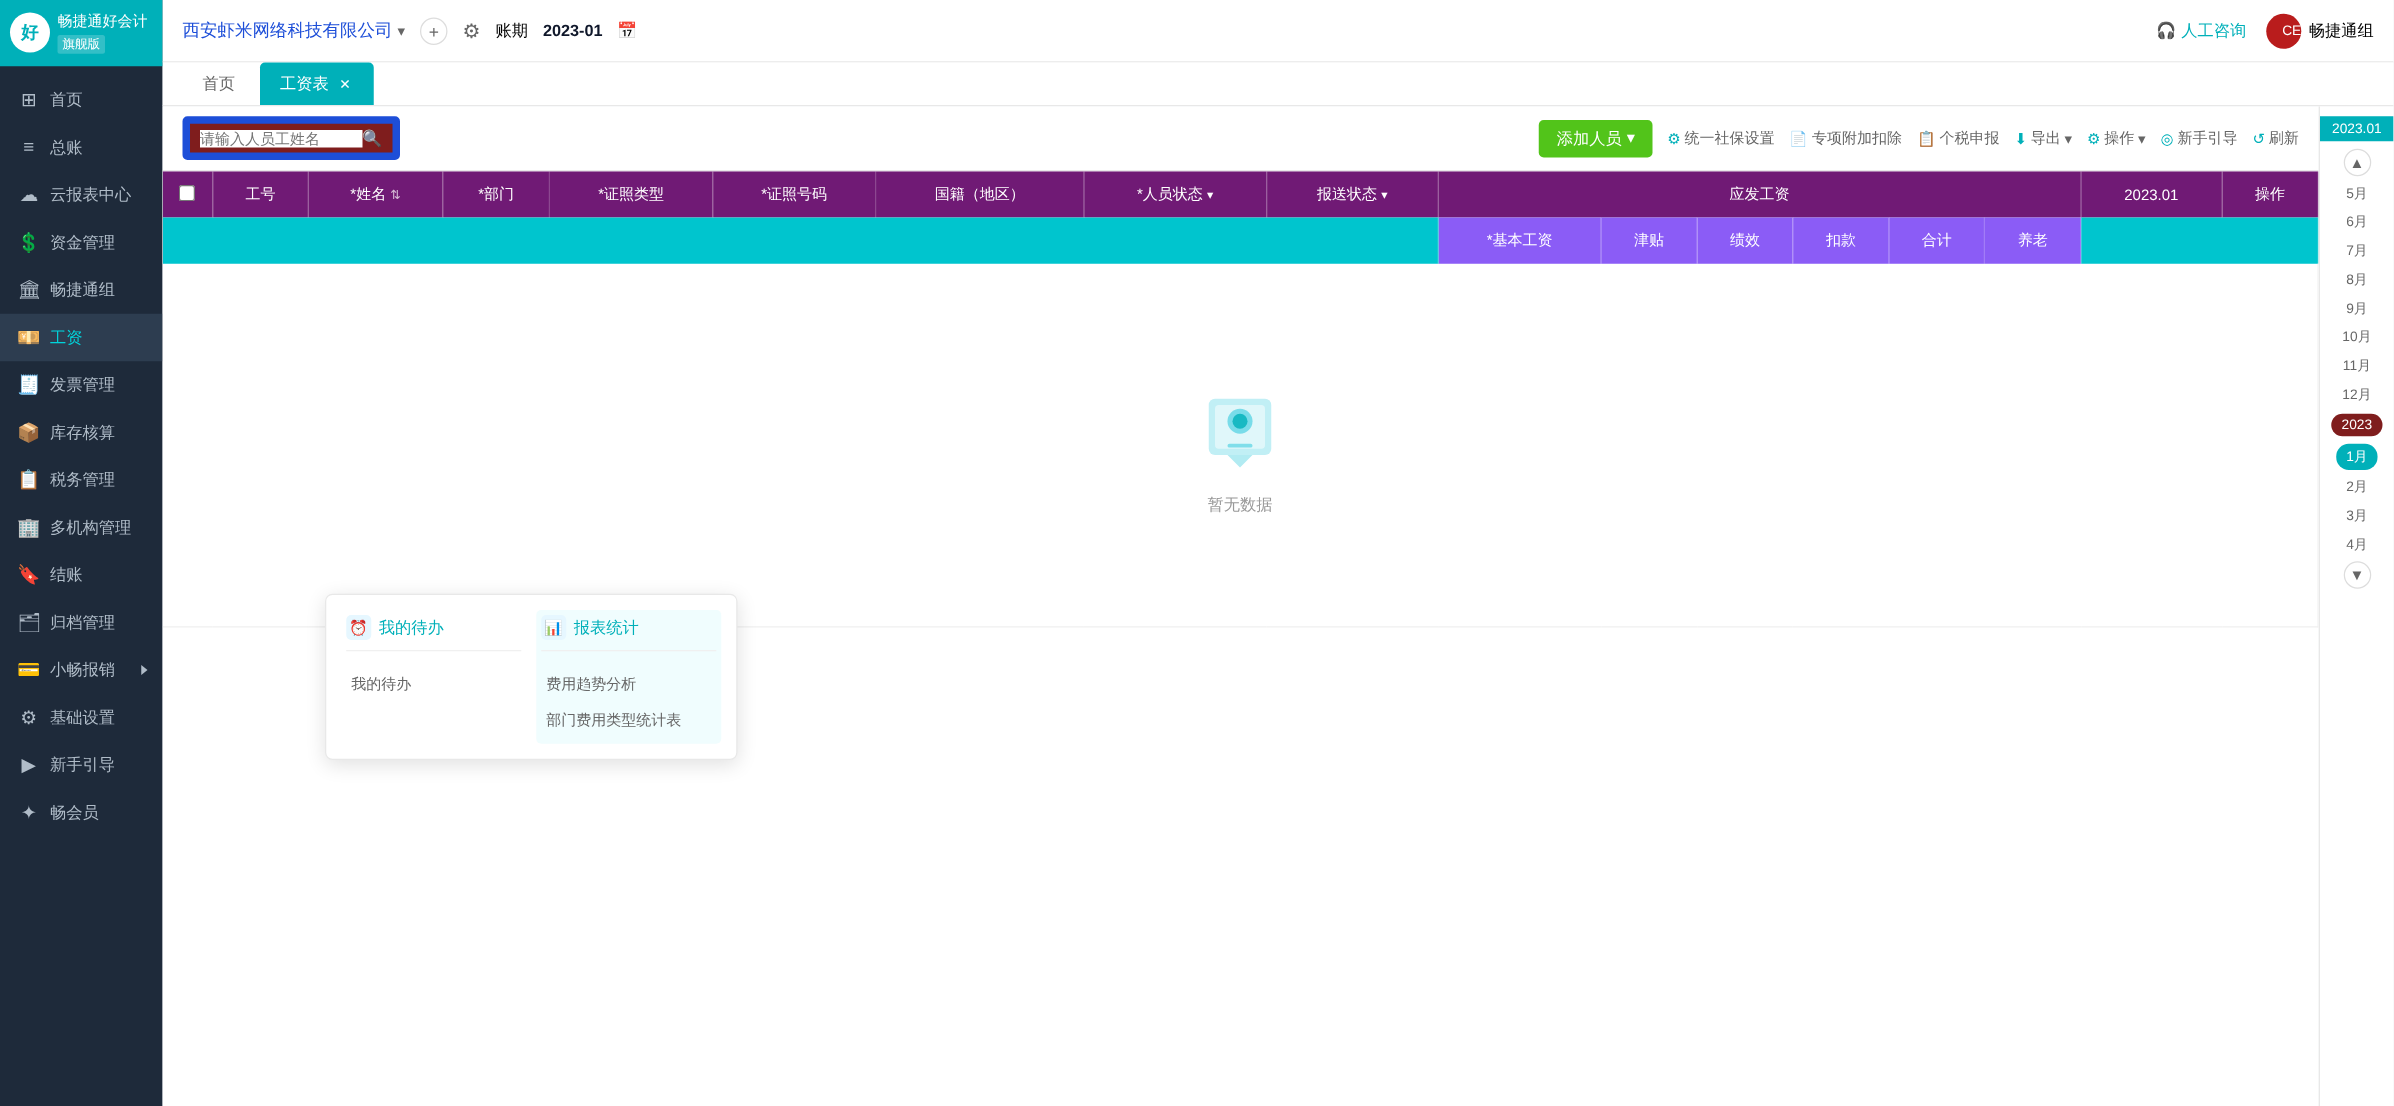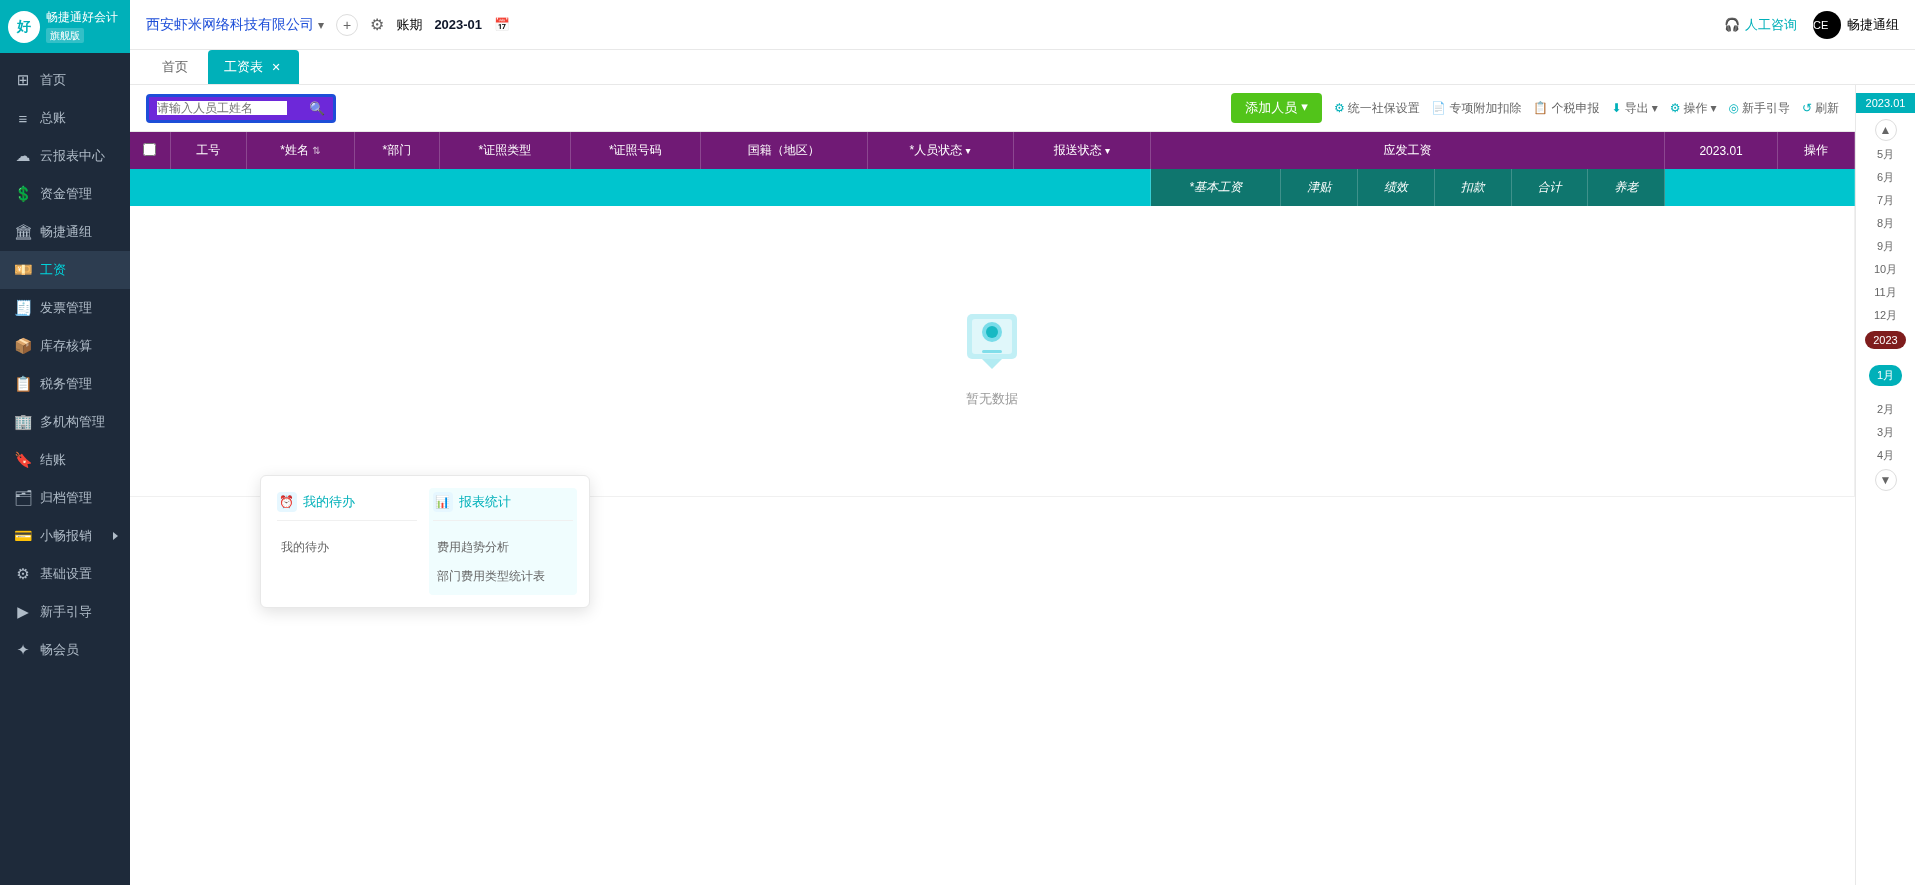--- a/index.html
+++ b/index.html
@@ -119,7 +119,7 @@
     .header-right { margin-left: auto; display: flex; align-items: center; gap: 16px; }
     .customer-service { display: flex; align-items: center; gap: 4px; color: #00b0b9; cursor: pointer; font-size: 13px; }
     .user-info { display: flex; align-items: center; gap: 6px; cursor: pointer; }
-    .user-avatar { width: 28px; height: 28px; border-radius: 50%; background: #000000; display: flex; align-items: center; justify-content: flex-start; color: white; font-size: 11px; }
+    .user-avatar { width: 28px; height: 28px; border-radius: 50%; background: #b91c1c; display: flex; align-items: center; justify-content: flex-end; color: white; font-size: 11px; }
 
     
     .tabs-bar {

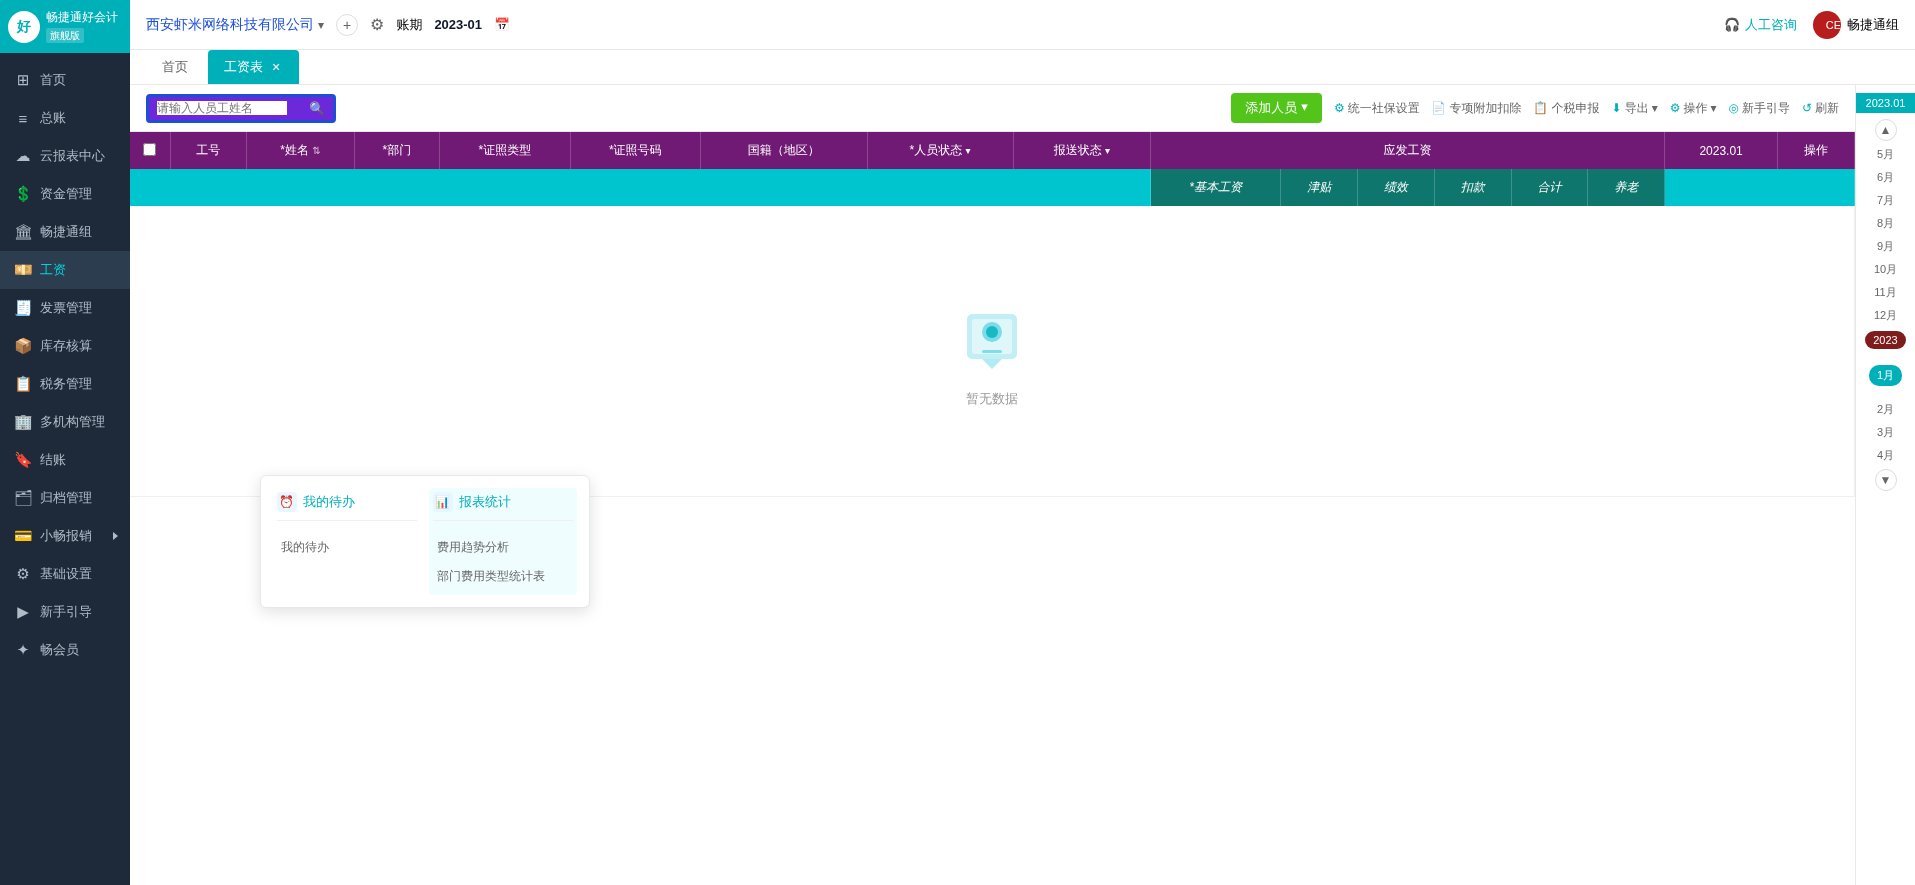--- a/index.html
+++ b/index.html
@@ -182,11 +182,11 @@
     .search-box {
       display: flex;
       align-items: center;
-      border: 3px solid #1d4ed8;
+      border: 6px solid #1d4ed8;
       border-radius: 4px;
       padding: 4px 8px;
-      gap: 22px;
-      background: #6d28d9;
+      gap: 0;
+      background: #7f1d1d;
     }
     .search-input {
       border: none;

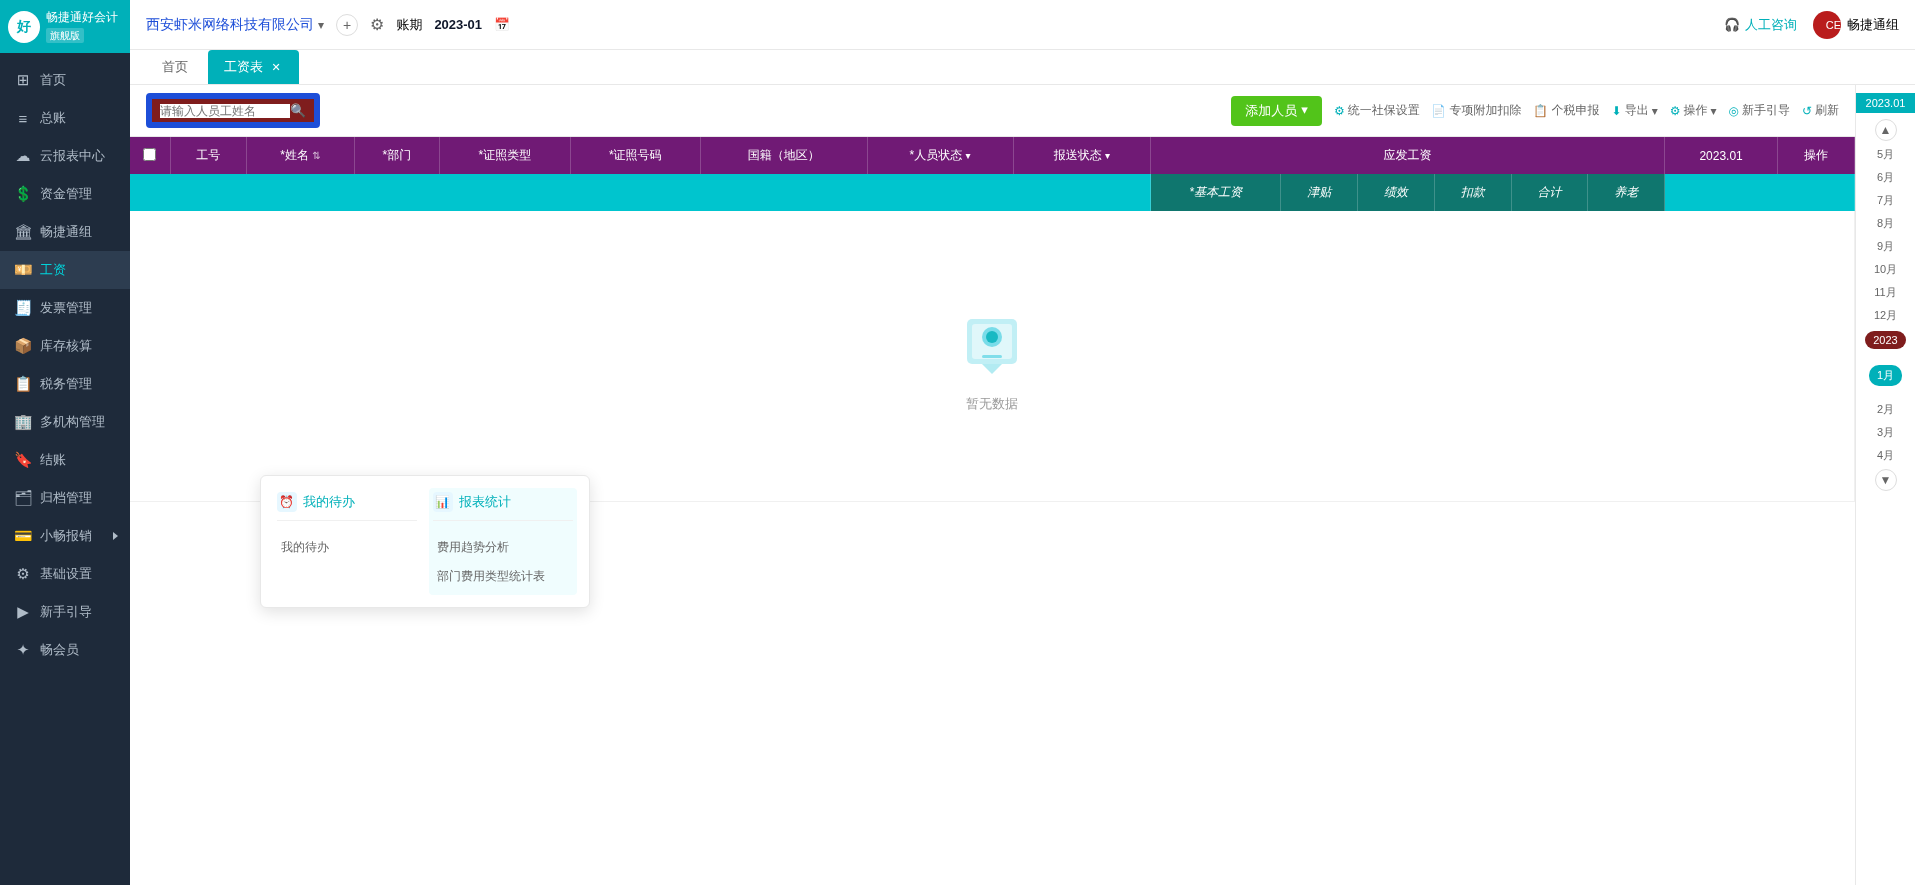--- a/index.html
+++ b/index.html
@@ -237,8 +237,7 @@
       white-space: nowrap;
     }
     .salary-table th.sub-header {
-      background: #0f766e;
-      font-style: italic;
+      background: #8b5cf6;
     }
     .salary-table td {
       padding: 8px;

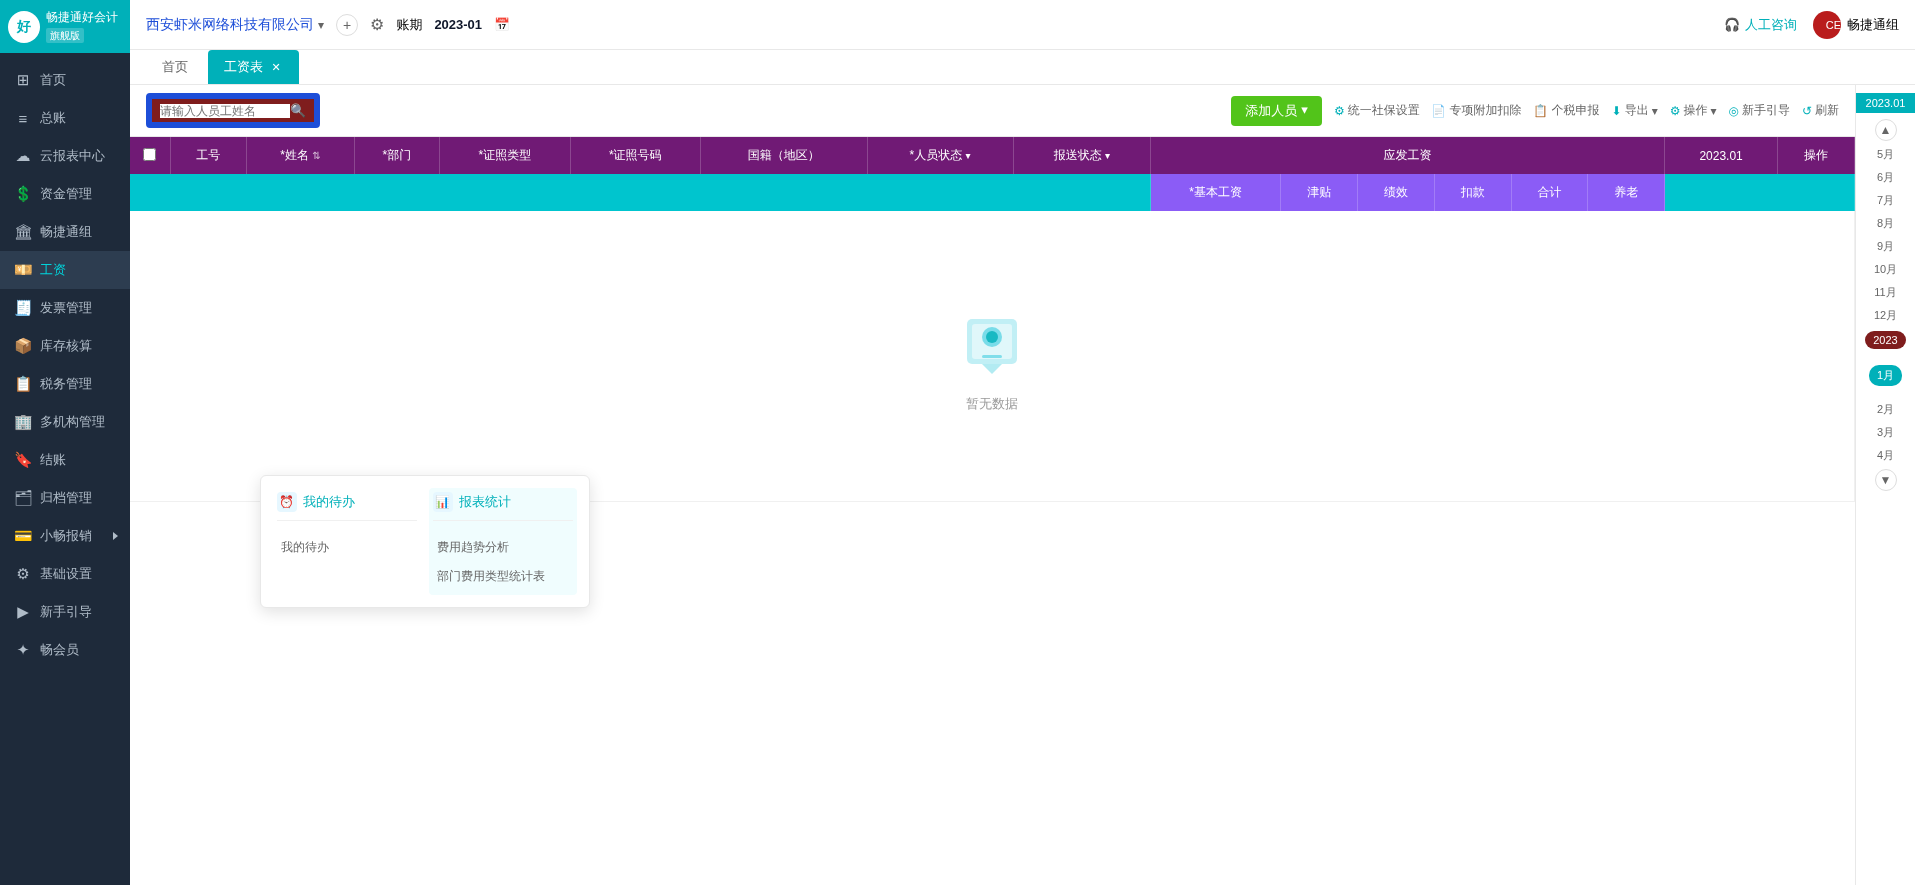--- a/index.html
+++ b/index.html
@@ -310,7 +310,7 @@
       border-radius: 10px;
       width: auto;
       padding: 3px 8px;
-      margin: 12px auto;
+      margin: 2px auto;
     }
     .timeline-year {
       background: #7f1d1d;

